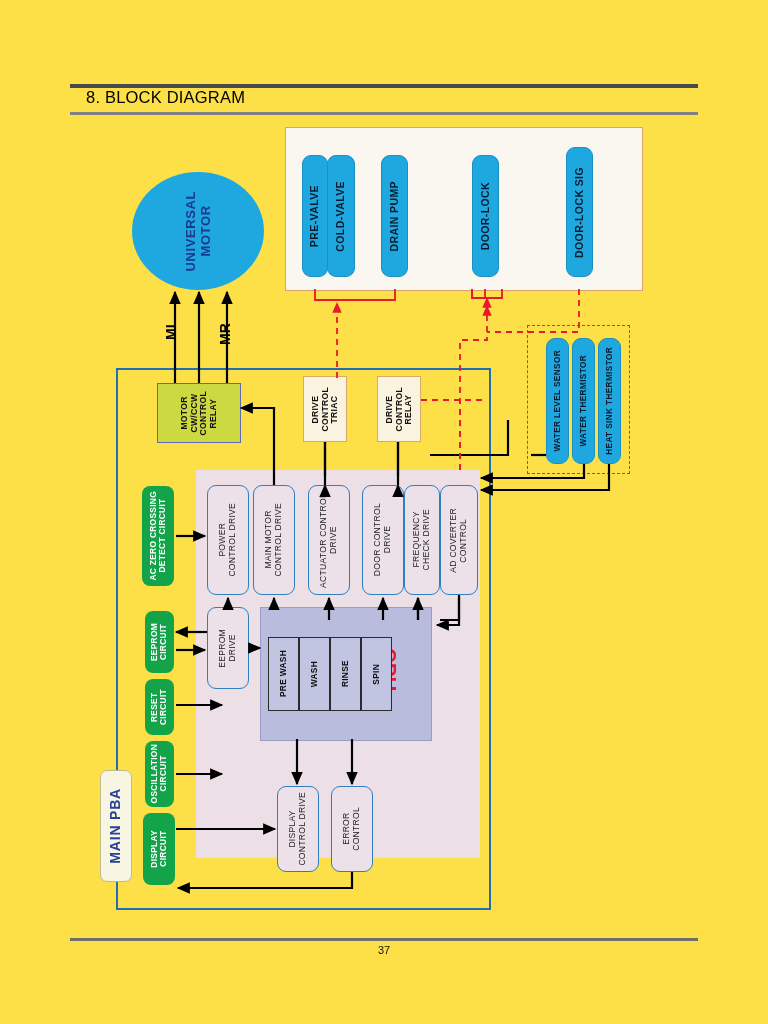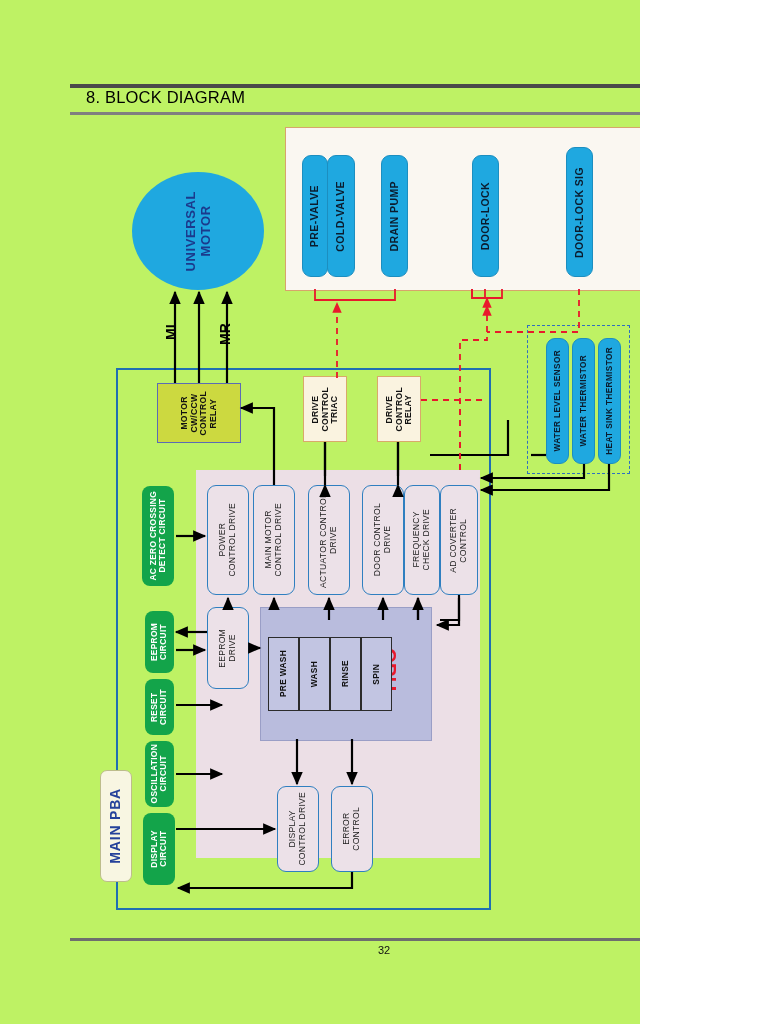--- a/index.html
+++ b/index.html
@@ -10,9 +10,9 @@
   }
   #page {
     position: relative;
-    width: 640px; height: 1024px;
+    width: 768px; height: 1024px;
     overflow: hidden;
-    background: #bef264;
+    background: #fde047;
   }
 
   

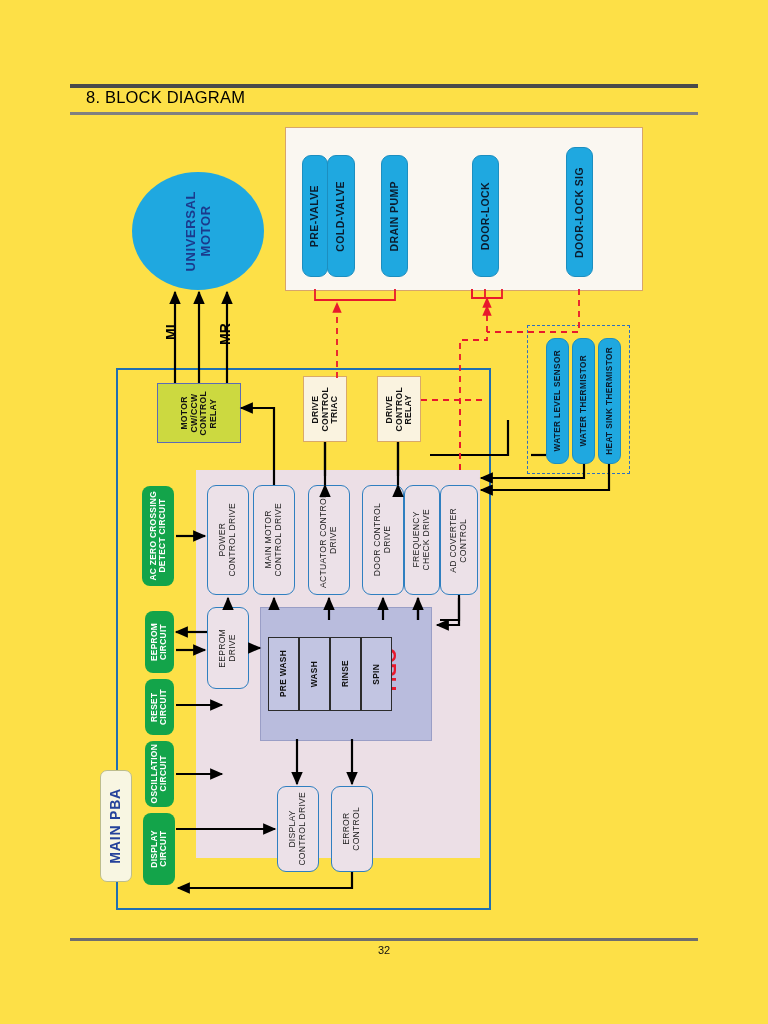--- a/index.html
+++ b/index.html
@@ -425,7 +425,7 @@
   </svg>
 
   <div class="ftr-rule"></div>
-  <div class="ftr-page">32</div>
+  <div class="ftr-page">37</div>
 
 </div>
 

